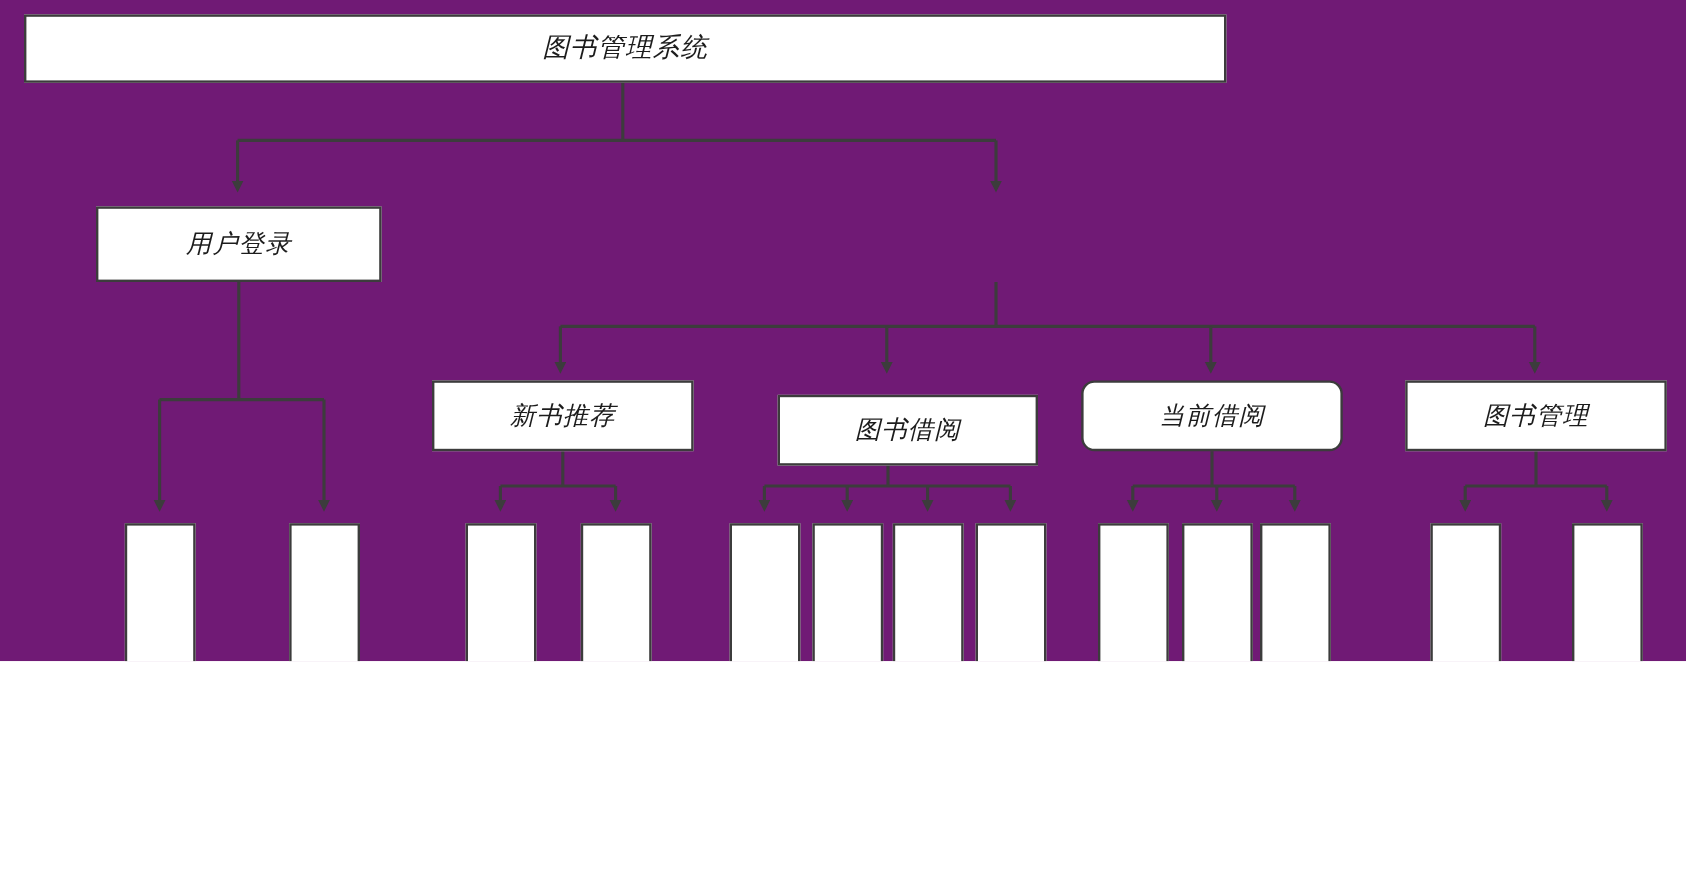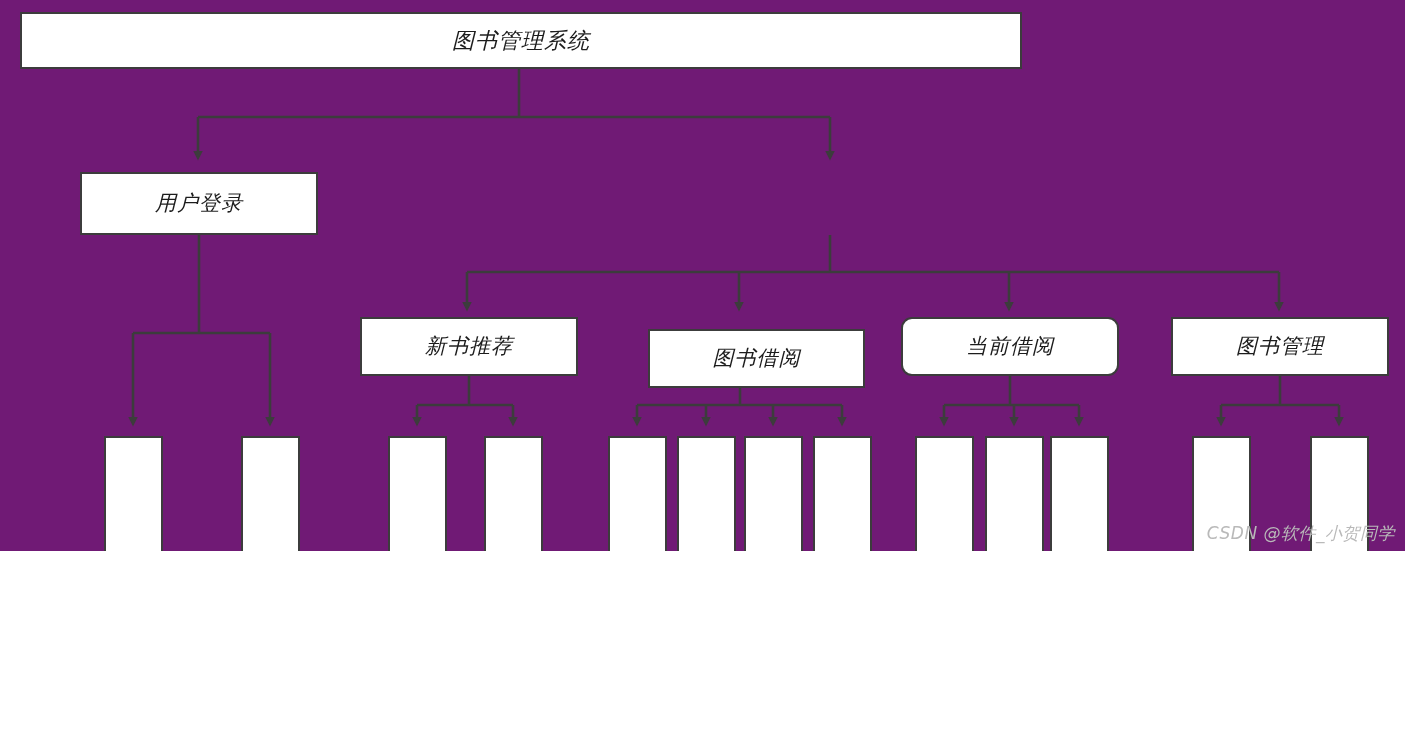--- a/index.html
+++ b/index.html
@@ -158,7 +158,6 @@
 
   <div class="node v mid" style="left:1310px; top:436px; width:59px; height:299px;">查询借阅记录</div>
 
-  <div id="watermark">CSDN @软件_小贺同学</div>
 
 </div>
 

